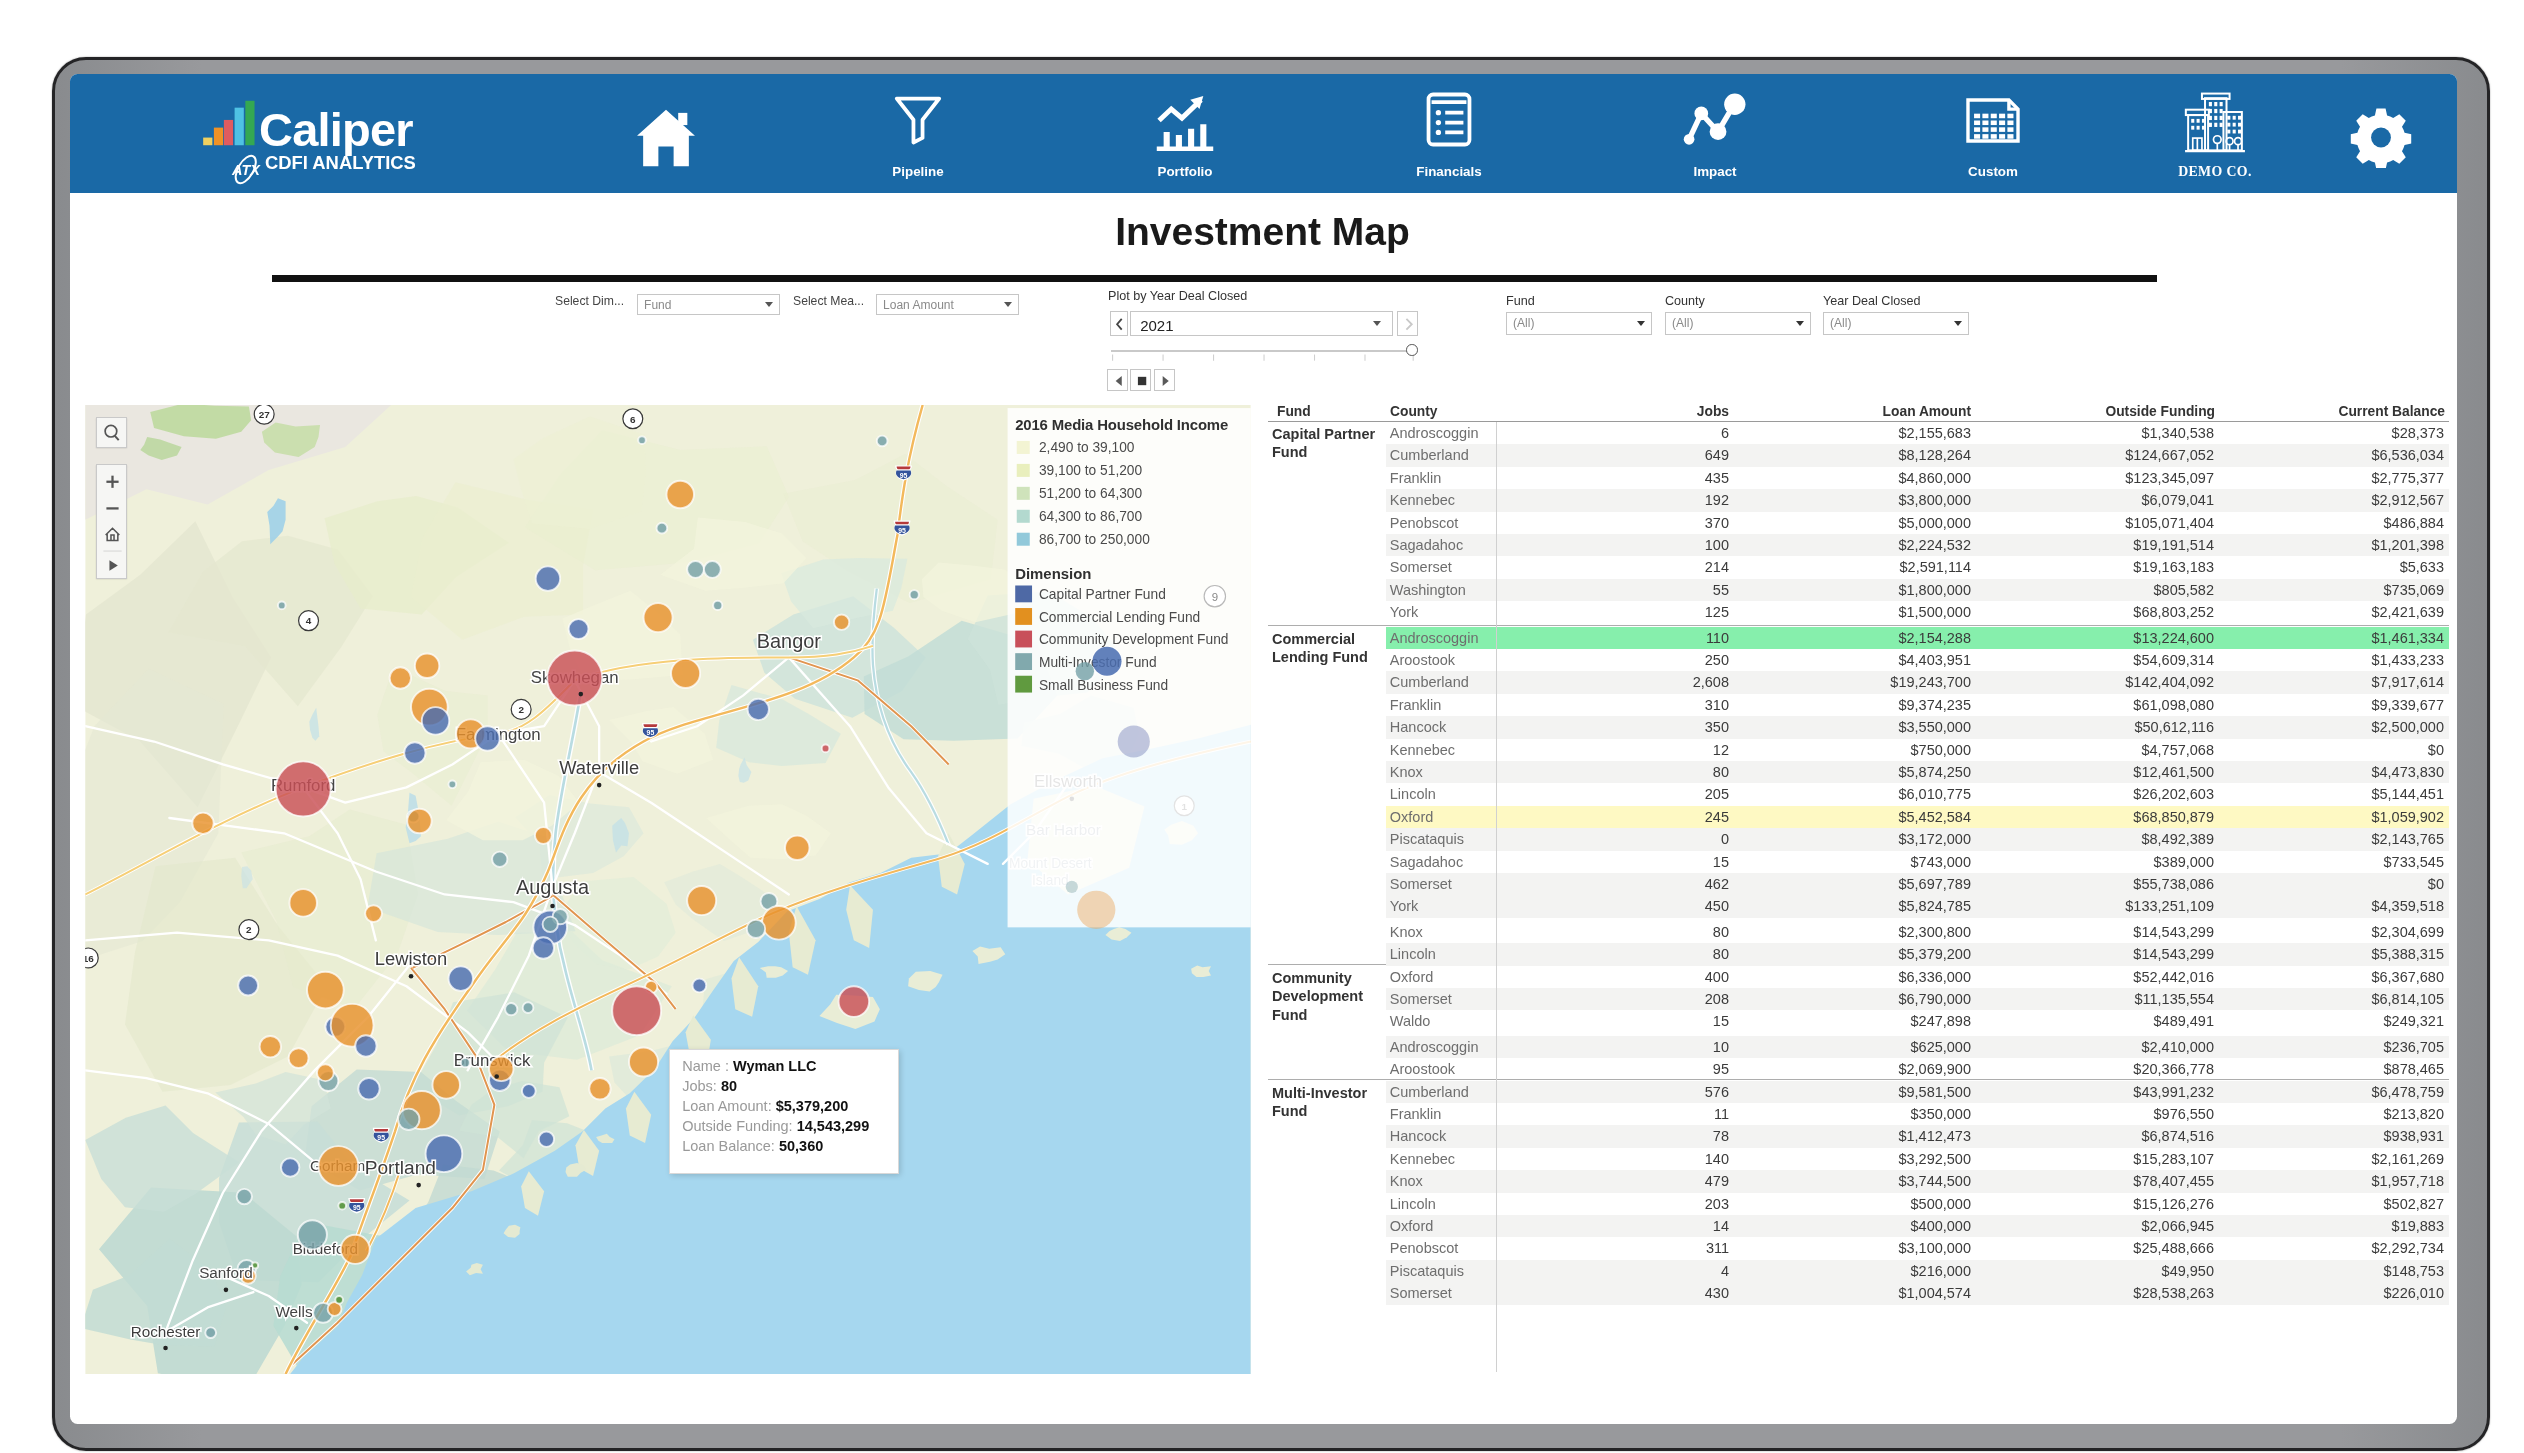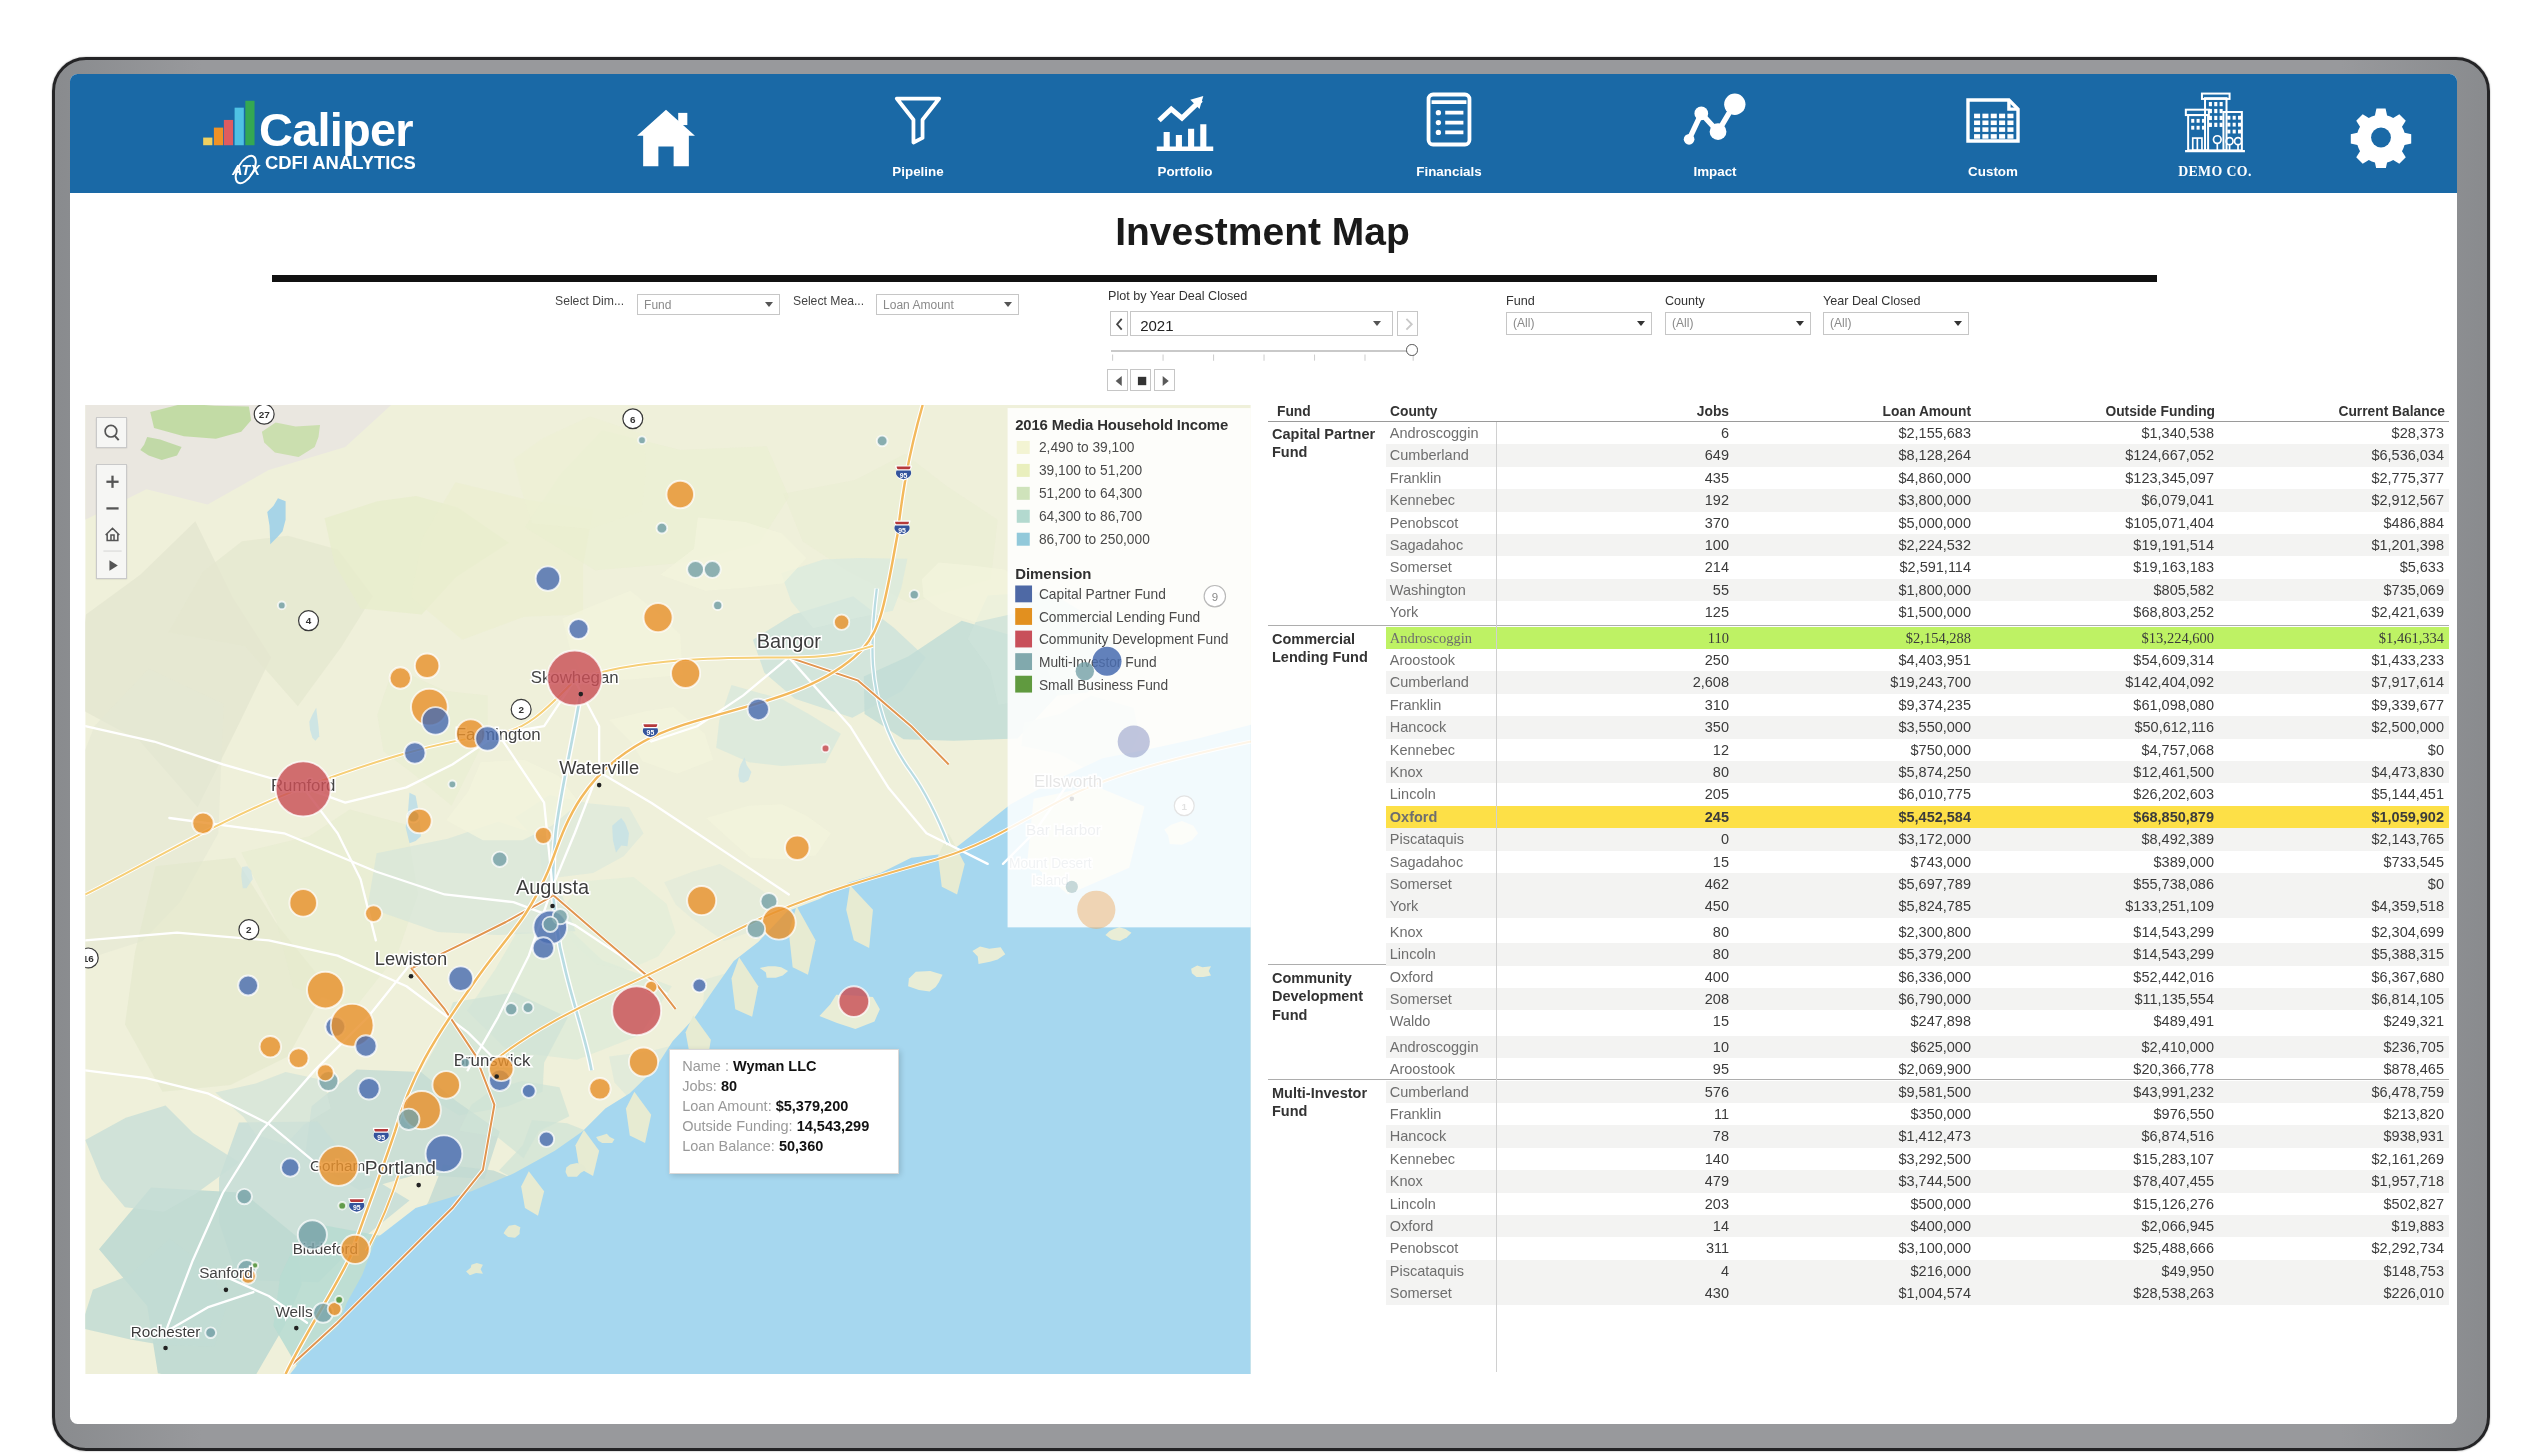--- a/index.html
+++ b/index.html
@@ -594,7 +594,7 @@
       <div class="tr" style="background:#f3f3f2;"><span class="c0">Washington</span><span class="cn c1">55</span><span class="cn c2">$1,800,000</span><span class="cn c3">$805,582</span><span class="cn c4">$735,069</span></div>
       <div class="tr"><span class="c0">York</span><span class="cn c1">125</span><span class="cn c2">$1,500,000</span><span class="cn c3">$68,803,252</span><span class="cn c4">$2,421,639</span></div>
       <div class="gsep"></div>
-      <div class="tr" style="background:#bef264;font-family:Liberation Serif, serif;"><span class="c0">Androscoggin</span><span class="cn c1">110</span><span class="cn c2">$2,154,288</span><span class="cn c3">$13,224,600</span><span class="cn c4">$1,461,334</span></div>
+      <div class="tr" style="background:#86efac;"><span class="c0">Androscoggin</span><span class="cn c1">110</span><span class="cn c2">$2,154,288</span><span class="cn c3">$13,224,600</span><span class="cn c4">$1,461,334</span></div>
       <div class="tr"><span class="c0">Aroostook</span><span class="cn c1">250</span><span class="cn c2">$4,403,951</span><span class="cn c3">$54,609,314</span><span class="cn c4">$1,433,233</span></div>
       <div class="tr" style="background:#f3f3f2;"><span class="c0">Cumberland</span><span class="cn c1">2,608</span><span class="cn c2">$19,243,700</span><span class="cn c3">$142,404,092</span><span class="cn c4">$7,917,614</span></div>
       <div class="tr"><span class="c0">Franklin</span><span class="cn c1">310</span><span class="cn c2">$9,374,235</span><span class="cn c3">$61,098,080</span><span class="cn c4">$9,339,677</span></div>

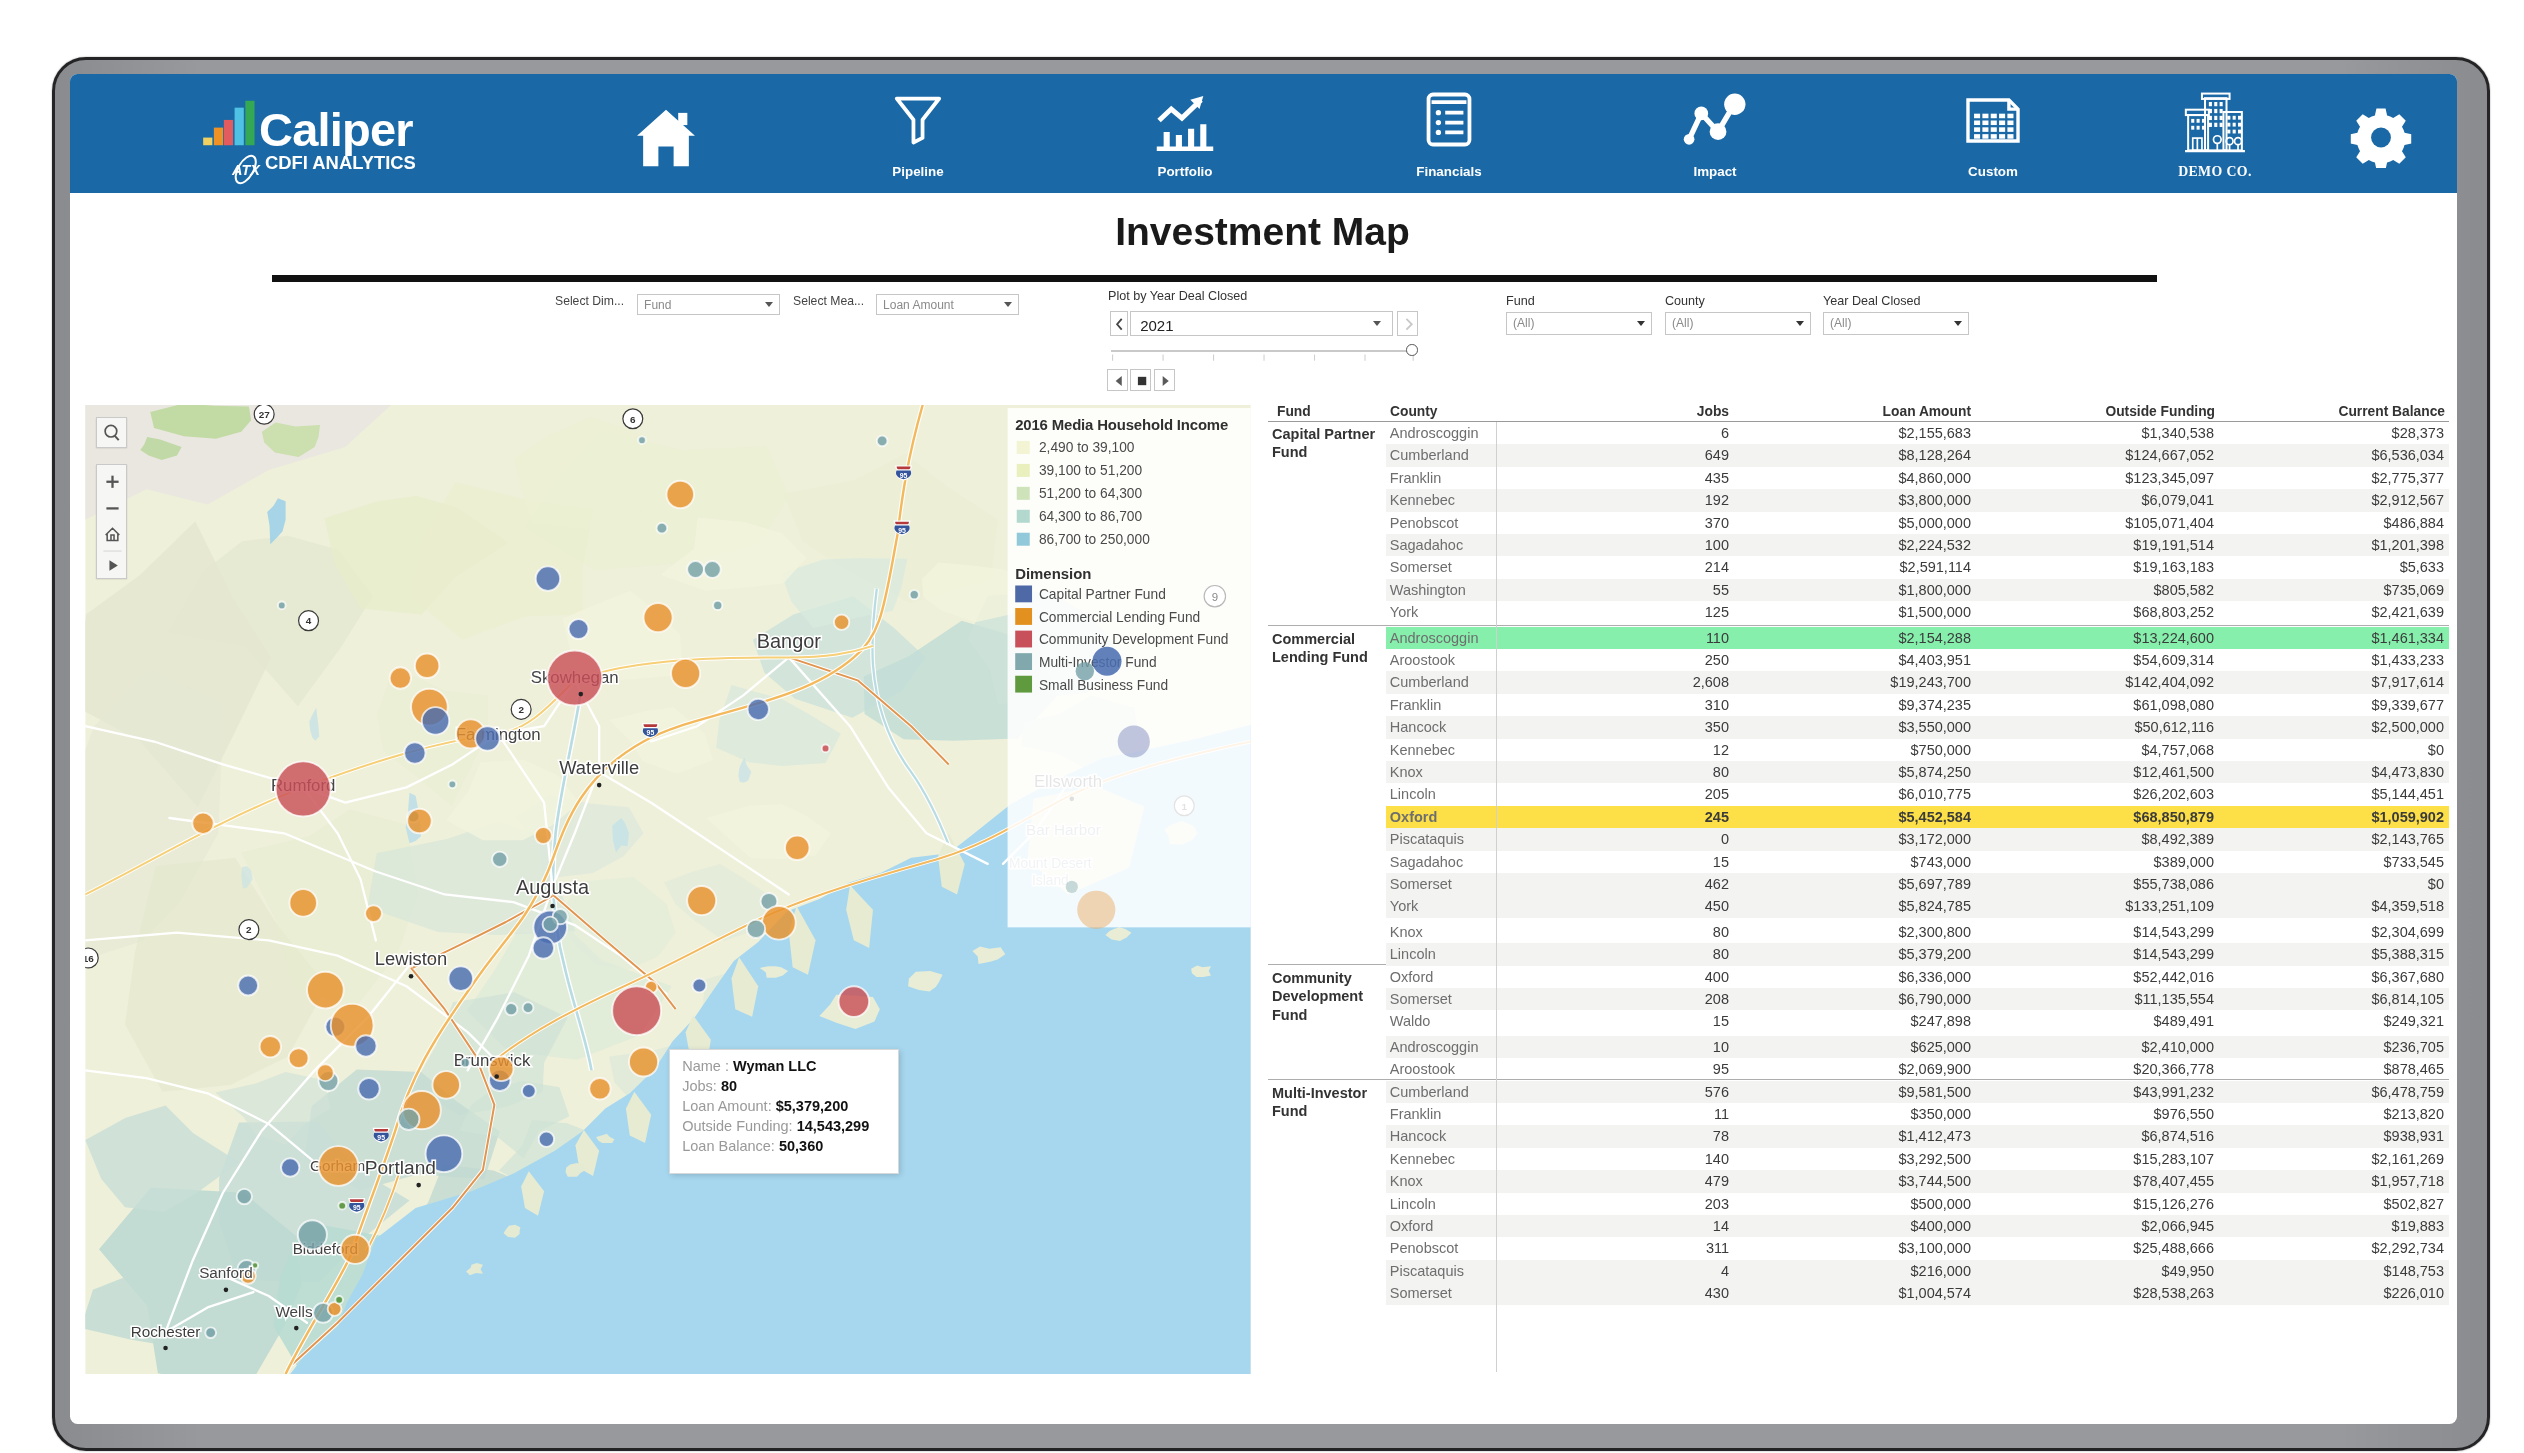--- a/index.html
+++ b/index.html
@@ -602,7 +602,7 @@
       <div class="tr"><span class="c0">Kennebec</span><span class="cn c1">12</span><span class="cn c2">$750,000</span><span class="cn c3">$4,757,068</span><span class="cn c4">$0</span></div>
       <div class="tr" style="background:#f3f3f2;"><span class="c0">Knox</span><span class="cn c1">80</span><span class="cn c2">$5,874,250</span><span class="cn c3">$12,461,500</span><span class="cn c4">$4,473,830</span></div>
       <div class="tr"><span class="c0">Lincoln</span><span class="cn c1">205</span><span class="cn c2">$6,010,775</span><span class="cn c3">$26,202,603</span><span class="cn c4">$5,144,451</span></div>
-      <div class="tr" style="background:#fde047;font-weight:bold;"><span class="c0">Oxford</span><span class="cn c1">245</span><span class="cn c2">$5,452,584</span><span class="cn c3">$68,850,879</span><span class="cn c4">$1,059,902</span></div>
+      <div class="tr" style="background:#fef9c3;"><span class="c0">Oxford</span><span class="cn c1">245</span><span class="cn c2">$5,452,584</span><span class="cn c3">$68,850,879</span><span class="cn c4">$1,059,902</span></div>
       <div class="tr" style="background:#f3f3f2;"><span class="c0">Piscataquis</span><span class="cn c1">0</span><span class="cn c2">$3,172,000</span><span class="cn c3">$8,492,389</span><span class="cn c4">$2,143,765</span></div>
       <div class="tr"><span class="c0">Sagadahoc</span><span class="cn c1">15</span><span class="cn c2">$743,000</span><span class="cn c3">$389,000</span><span class="cn c4">$733,545</span></div>
       <div class="tr" style="background:#f3f3f2;"><span class="c0">Somerset</span><span class="cn c1">462</span><span class="cn c2">$5,697,789</span><span class="cn c3">$55,738,086</span><span class="cn c4">$0</span></div>

